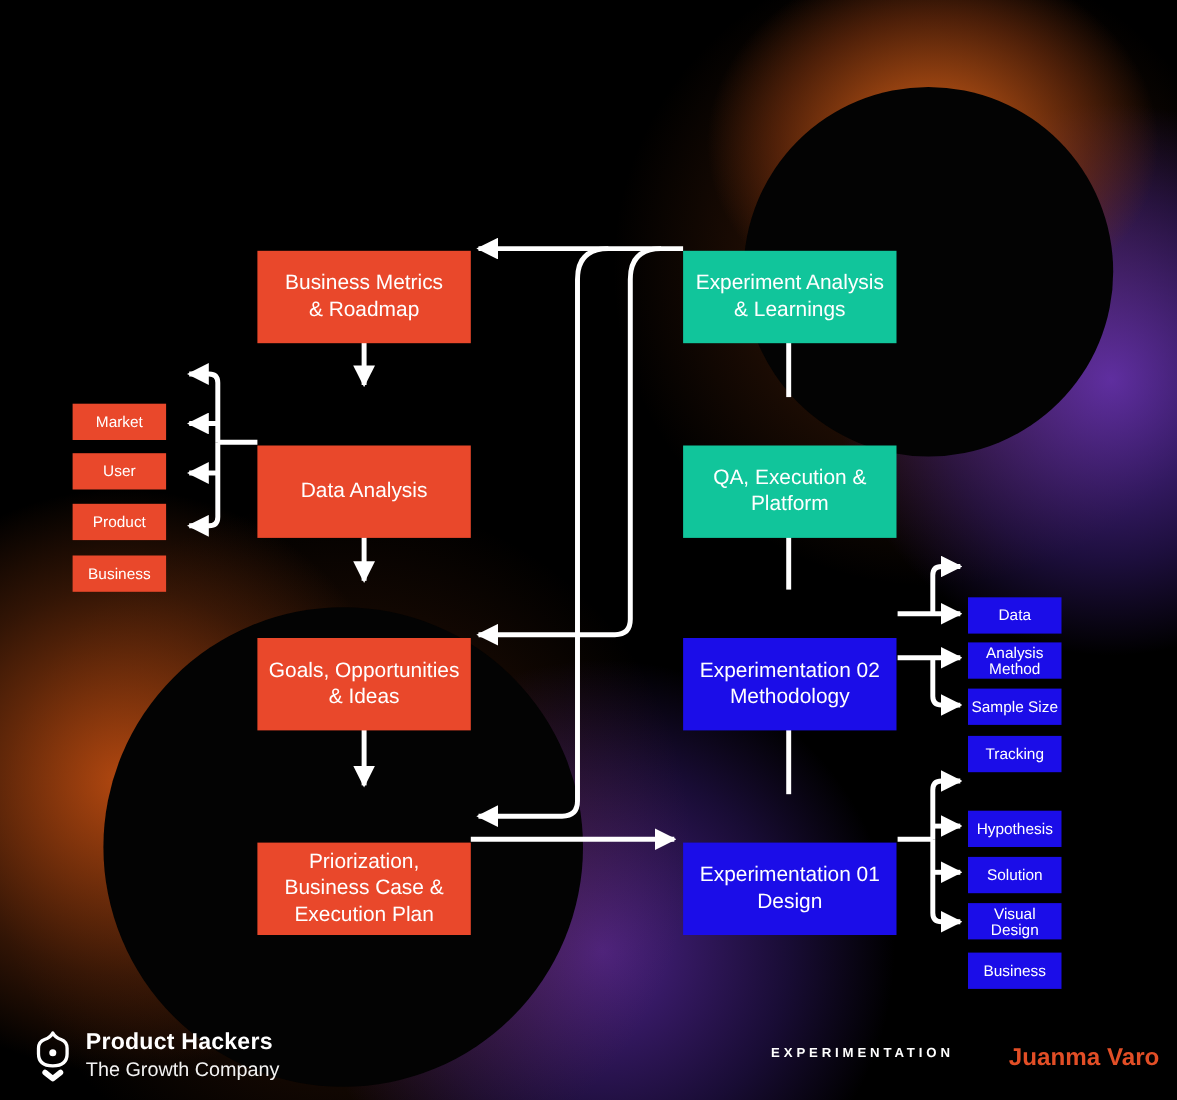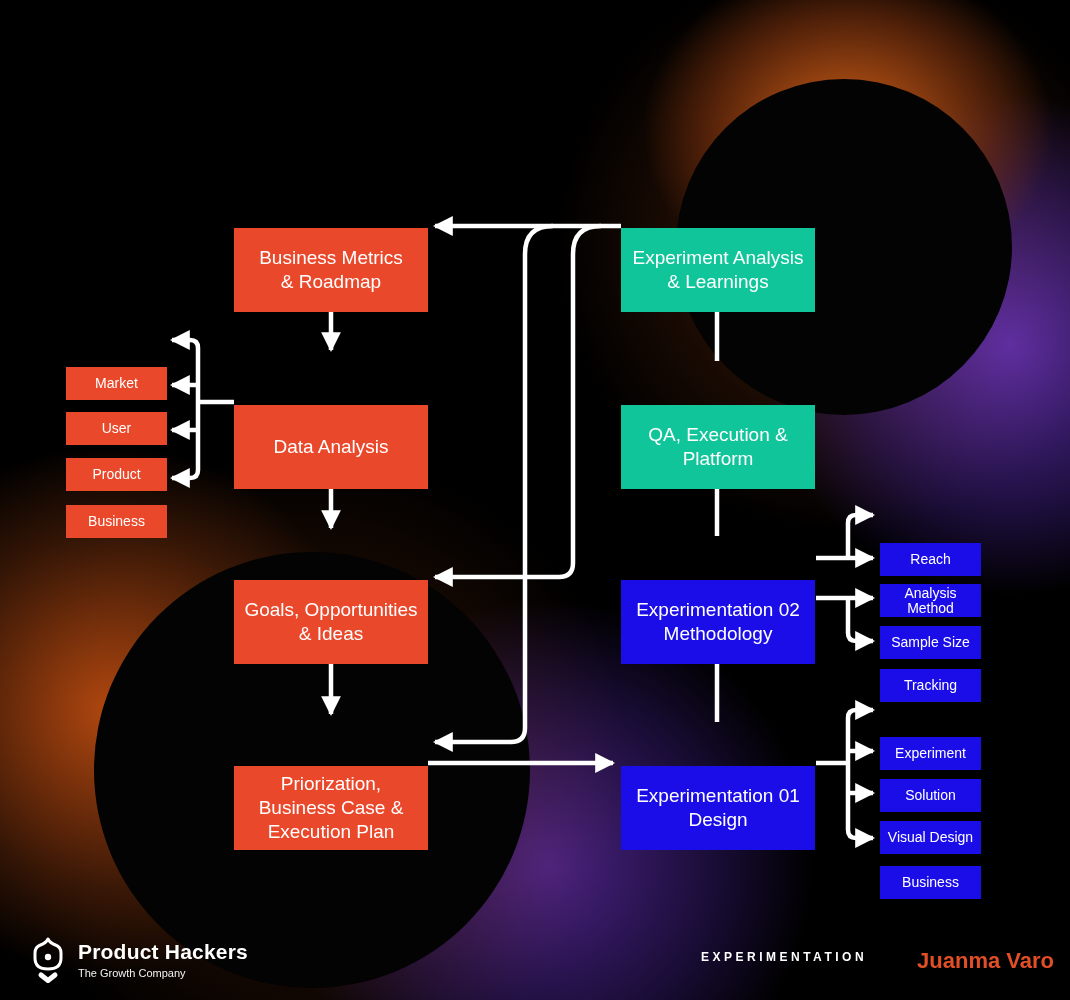--- a/index.html
+++ b/index.html
@@ -24,7 +24,7 @@
     text-align:center;color:#fff;white-space:pre-line;margin-top:44px;
   }
   .main{width:194px;height:84px;font-size:19px;line-height:1.25;font-weight:400;}
-  .sub{width:101px;height:33px;font-size:14px;line-height:1.05;font-weight:400;}
+  .sub{width:85px;height:33px;font-size:14px;line-height:1.05;font-weight:400;}
   .orange{background:var(--orange,#E9482B);}
   .teal{background:var(--teal,#11C59B);}
   .blue{background:var(--blue,#1B0DE8);}

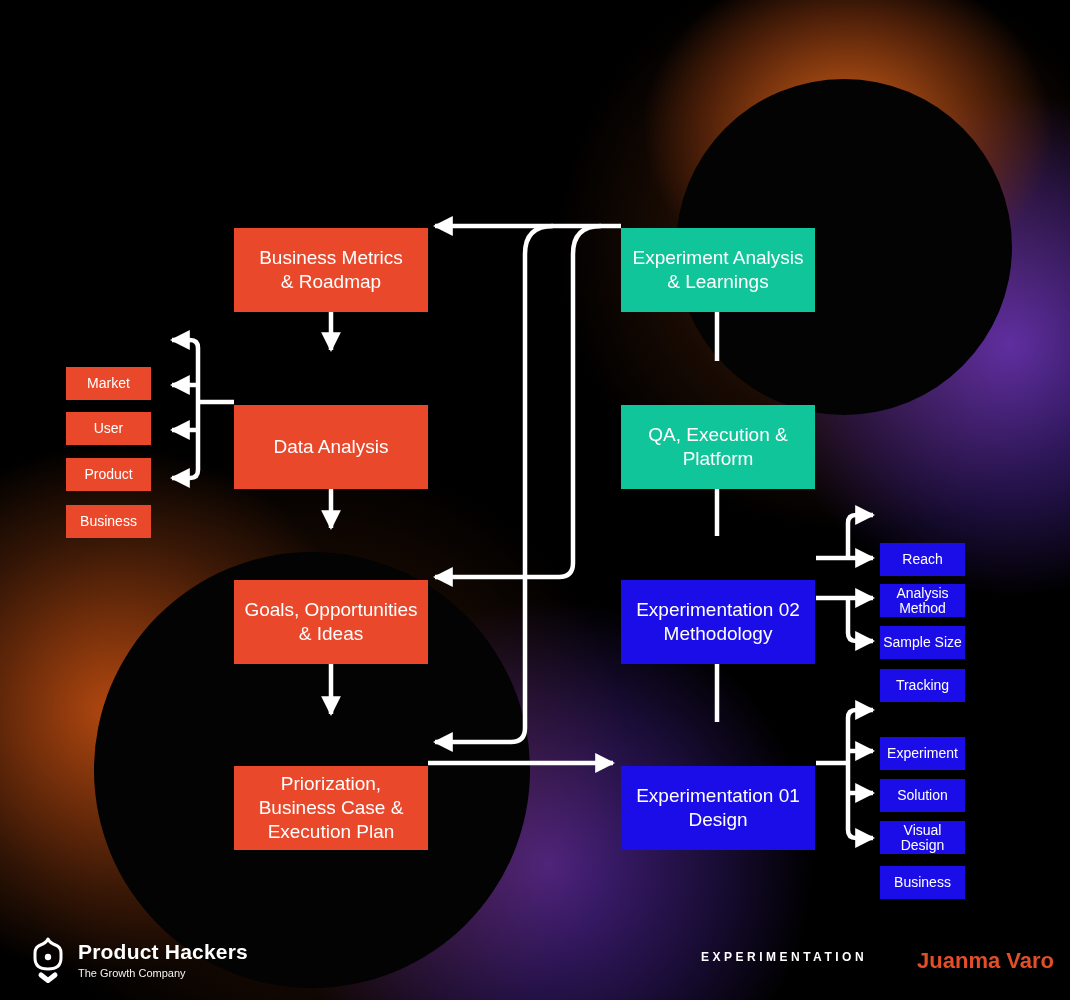--- a/index.html
+++ b/index.html
@@ -113,7 +113,7 @@
   <div class="node sub orange" style="left:66px;top:414px">Product</div>
   <div class="node sub orange" style="left:66px;top:461px">Business</div>
 
-  <div class="node sub blue" style="left:880px;top:499px">Reach</div>
+  <div class="node sub blue" style="left:880px;top:499px">Data</div>
   <div class="node sub blue" style="left:880px;top:540px">Analysis
 Method</div>
   <div class="node sub blue" style="left:880px;top:582px">Sample Size</div>

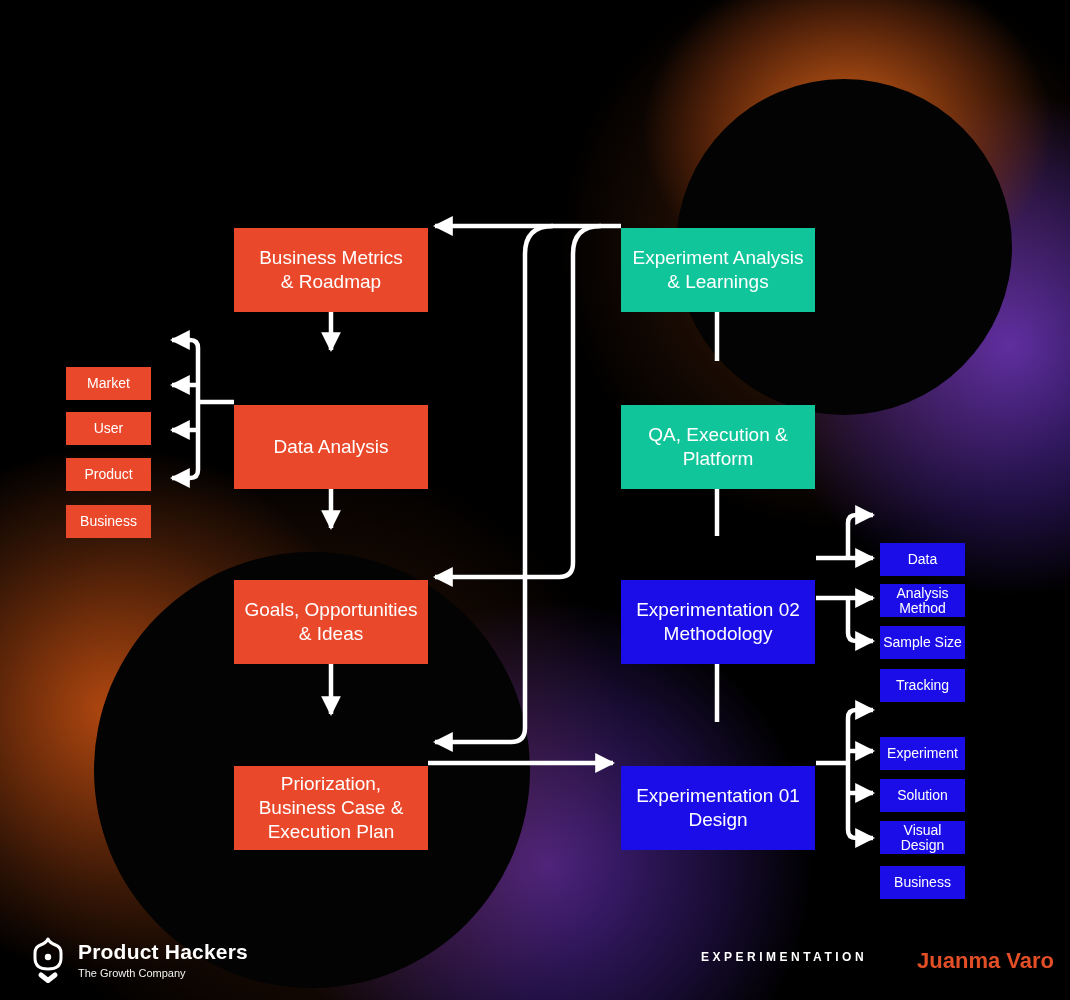--- a/index.html
+++ b/index.html
@@ -119,7 +119,7 @@
   <div class="node sub blue" style="left:880px;top:582px">Sample Size</div>
   <div class="node sub blue" style="left:880px;top:625px">Tracking</div>
 
-  <div class="node sub blue" style="left:880px;top:693px">Experiment</div>
+  <div class="node sub blue" style="left:880px;top:693px">Hypothesis</div>
   <div class="node sub blue" style="left:880px;top:735px">Solution</div>
   <div class="node sub blue" style="left:880px;top:777px">Visual Design</div>
   <div class="node sub blue" style="left:880px;top:822px">Business</div>

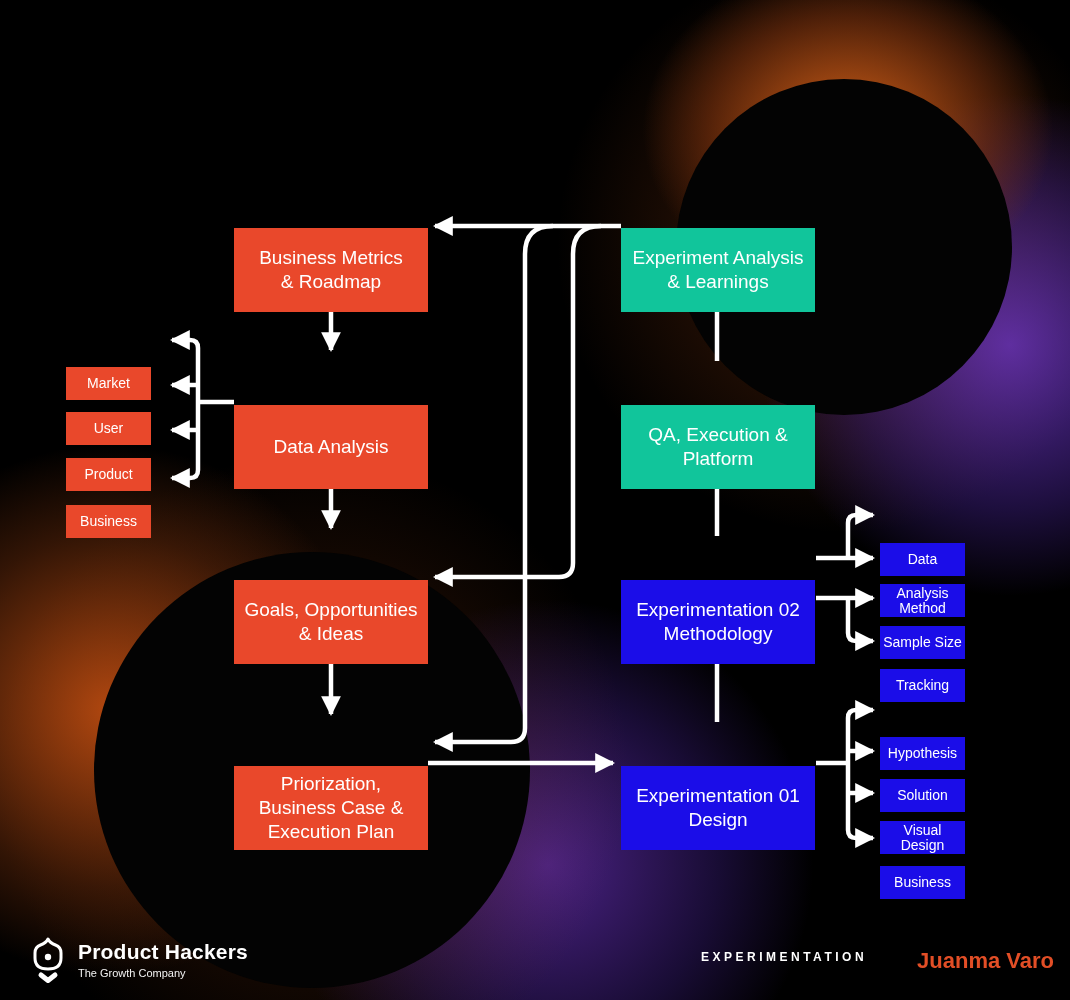--- a/index.html
+++ b/index.html
@@ -32,7 +32,7 @@
   #footer-logo{position:absolute;left:28px;top:936px;z-index:3;display:flex;align-items:center;}
   #brand-text{margin-left:10px;color:#fff;}
   #brand-name{font-size:21px;font-weight:700;letter-spacing:0.2px;line-height:1.05;}
-  #brand-tagline{font-size:11px;font-weight:400;margin-top:3px;opacity:0.95;}
+  #brand-tagline{font-size:18px;font-weight:400;margin-top:3px;opacity:0.95;}
   #footer-title{
     position:absolute;left:701px;top:950px;z-index:3;color:#fff;
     font-size:12px;font-weight:700;letter-spacing:3.5px;

